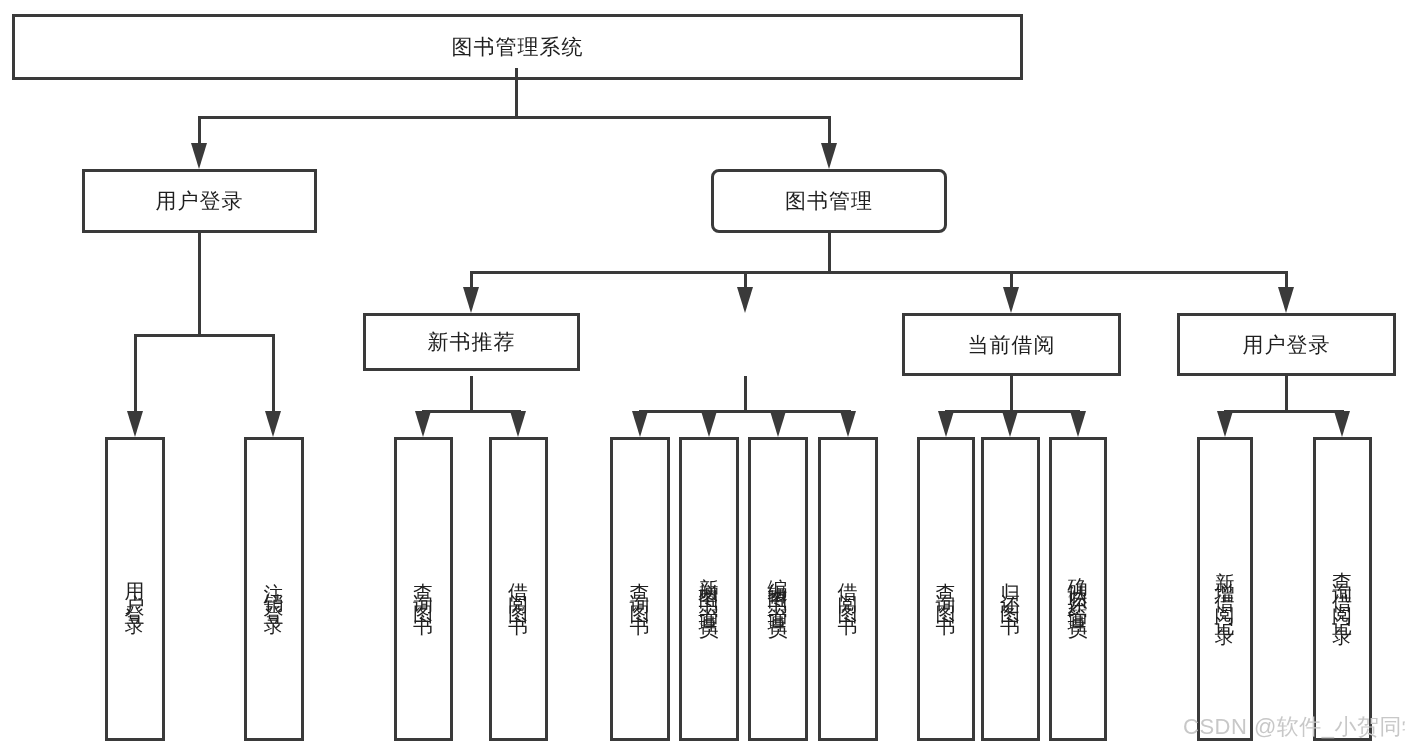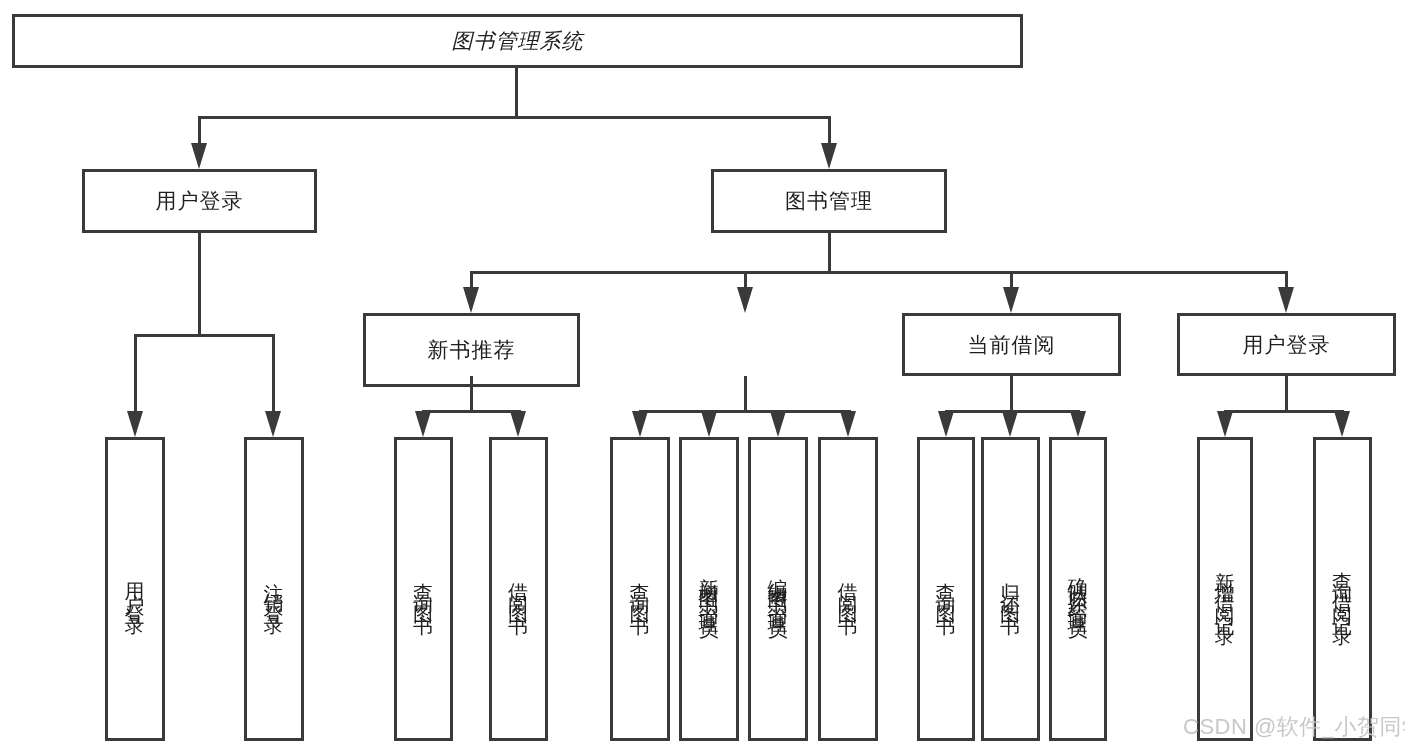--- a/index.html
+++ b/index.html
@@ -59,7 +59,7 @@
 
 <div id="stage">
 
-  <div class="box hbox" style="left:12px; top:14px; width:1011px; height:54px;font-style:italic;">
+  <div class="box hbox" style="left:12px; top:14px; width:1011px; height:66px;">
     <span>图书管理系统</span>
   </div>
 

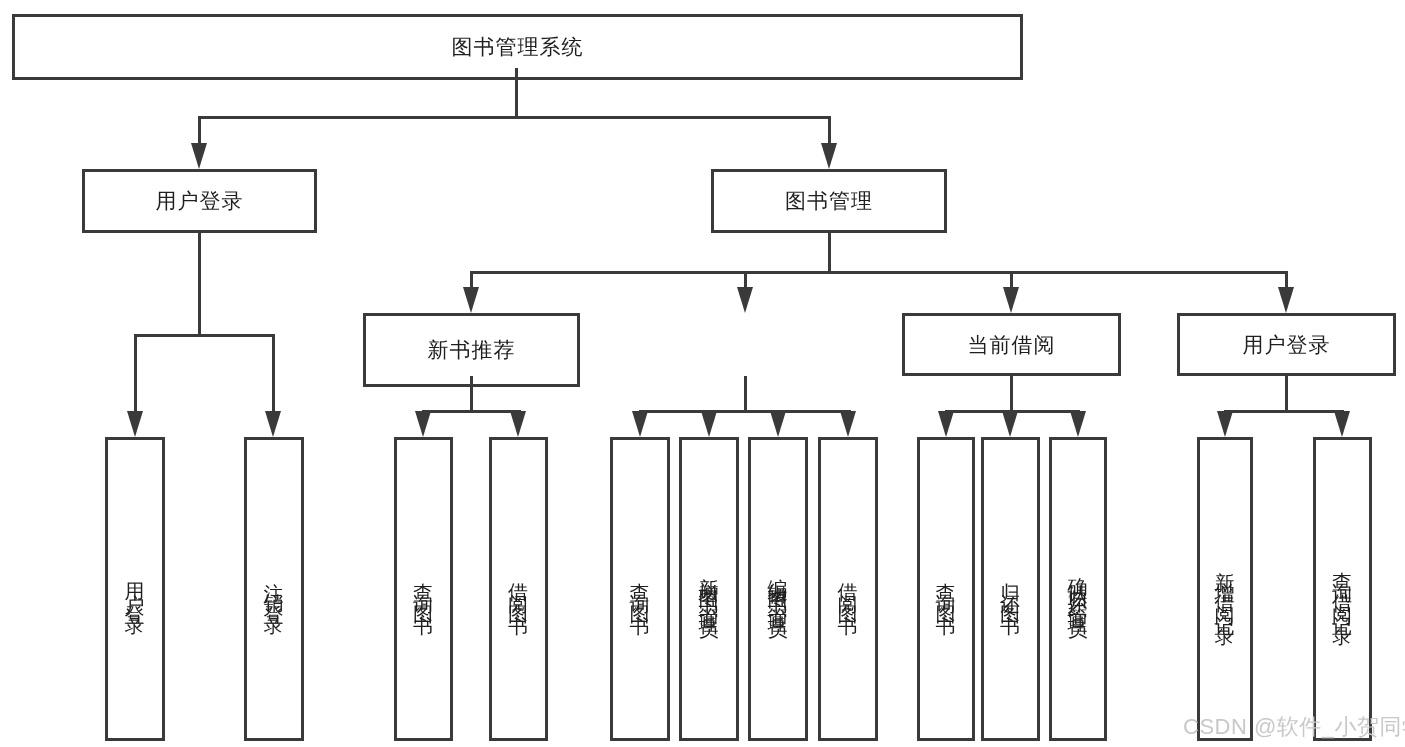--- a/index.html
+++ b/index.html
@@ -73,7 +73,7 @@
   <div class="box hbox" style="left:82px; top:169px; width:235px; height:64px;">
     <span>用户登录</span>
   </div>
-  <div class="box hbox" style="left:711px; top:169px; width:236px; height:64px;">
+  <div class="box hbox" style="left:711px; top:169px; width:236px; height:64px;border-radius:8px;">
     <span>图书管理</span>
   </div>
 

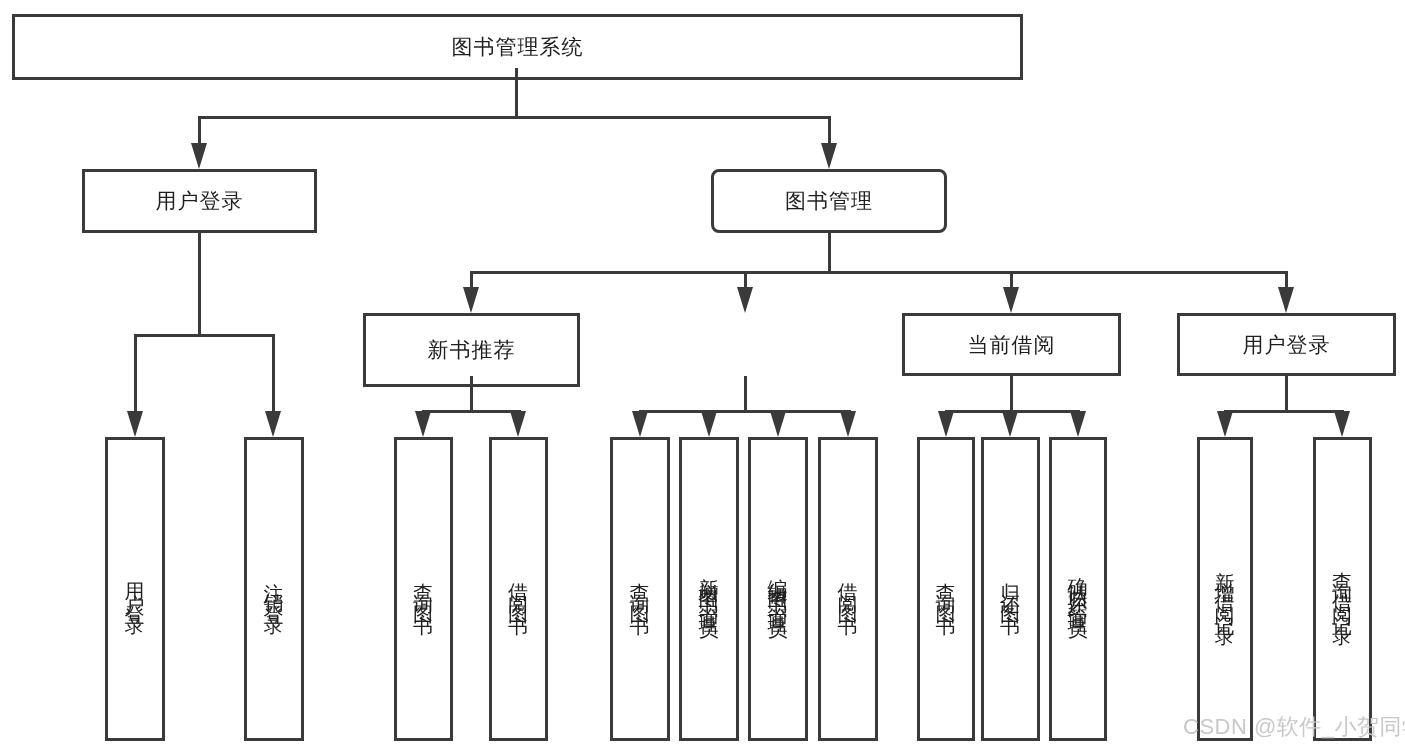--- a/index.html
+++ b/index.html
@@ -95,7 +95,7 @@
   <div class="line" style="left:1285px; top:271px; width:3px; height:19px;"></div>
   <div class="arrow" style="left:1278px; top:287px;"></div>
 
-  <div class="box hbox" style="left:363px; top:313px; width:217px; height:74px;">
+  <div class="box hbox" style="left:363px; top:313px; width:217px; height:58px;">
     <span>新书推荐</span>
   </div>
   <div class="box hbox" style="left:902px; top:313px; width:219px; height:63px;">

